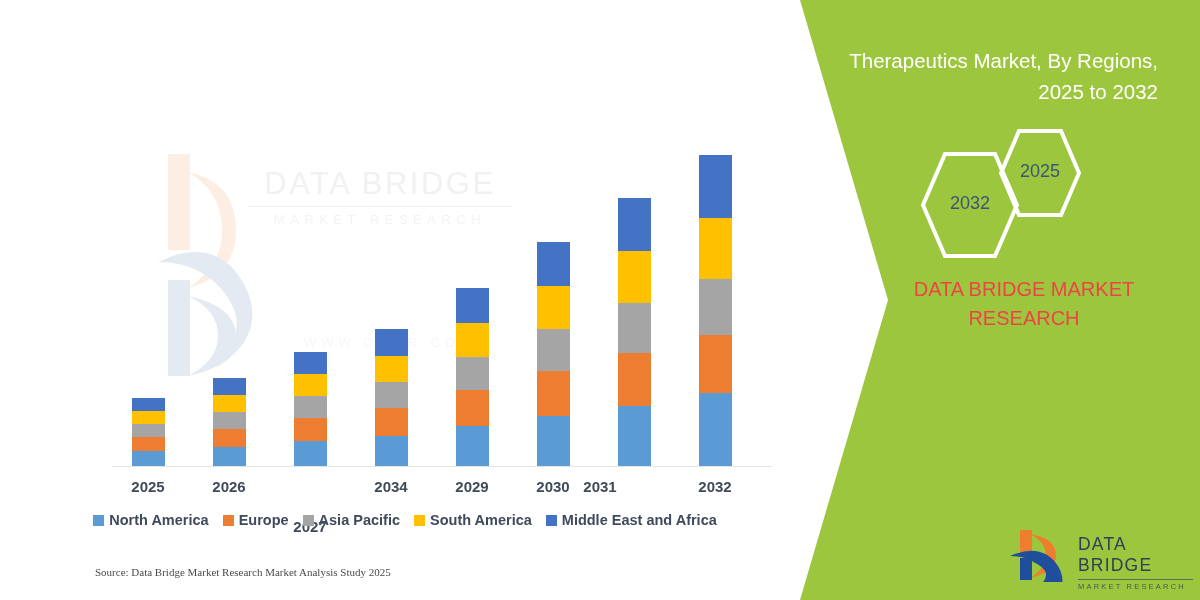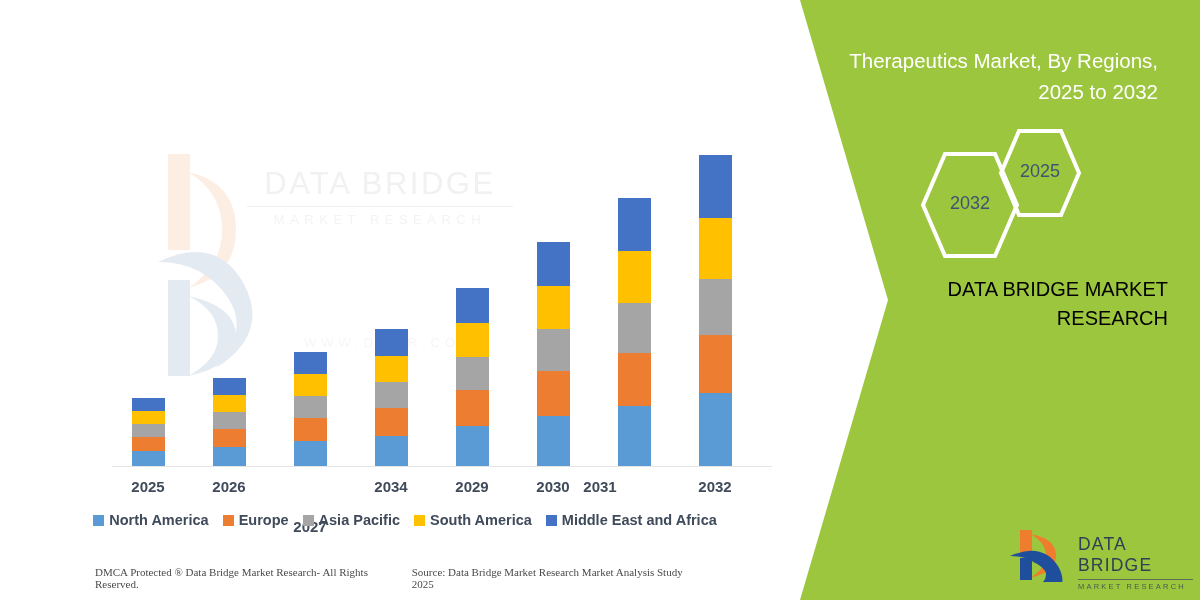--- a/index.html
+++ b/index.html
@@ -84,8 +84,8 @@
 
   .dbmr{
     position:absolute;left:880px;top:275px;width:300px;
-    text-align:right;font-size:20px;line-height:29px;
-    color:#000000;padding-right:12px;box-sizing:border-box;
+    text-align:center;font-size:20px;line-height:29px;
+    color:#ef4444;padding-right:12px;box-sizing:border-box;
   }
 
   .logo{position:absolute;left:1008px;top:528px;width:180px;height:56px;}

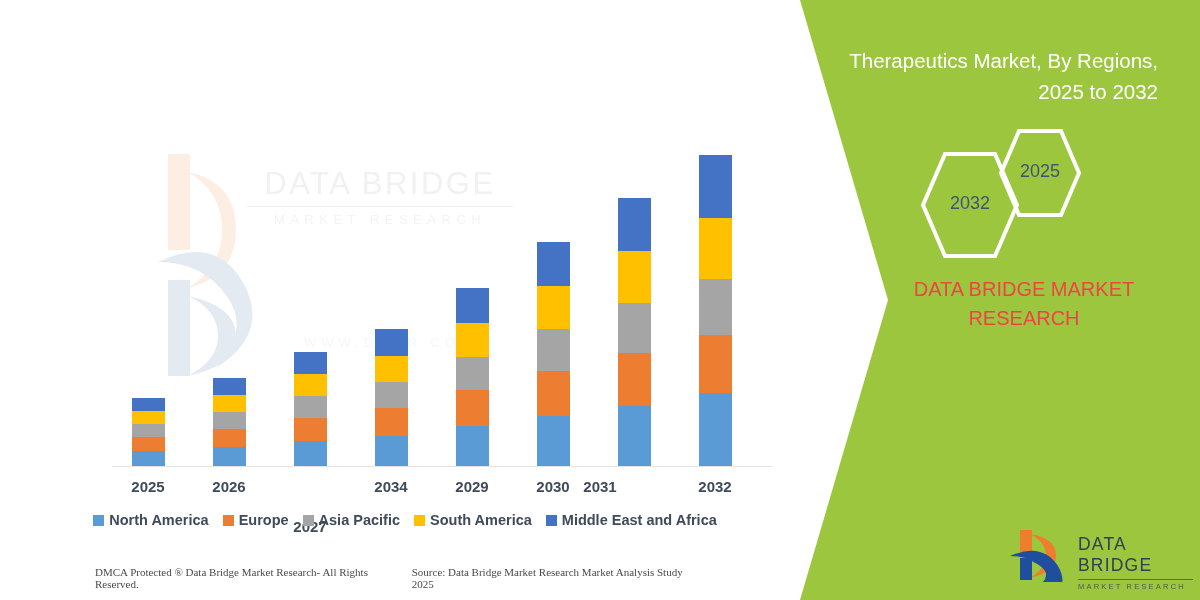--- a/index.html
+++ b/index.html
@@ -212,7 +212,6 @@
     </div>
 
     <div class="footer">
-      <div>DMCA Protected ® Data Bridge Market Research- All Rights Reserved.</div>
       <div>Source: Data Bridge Market Research  Market Analysis Study 2025</div>
     </div>
   </div>

